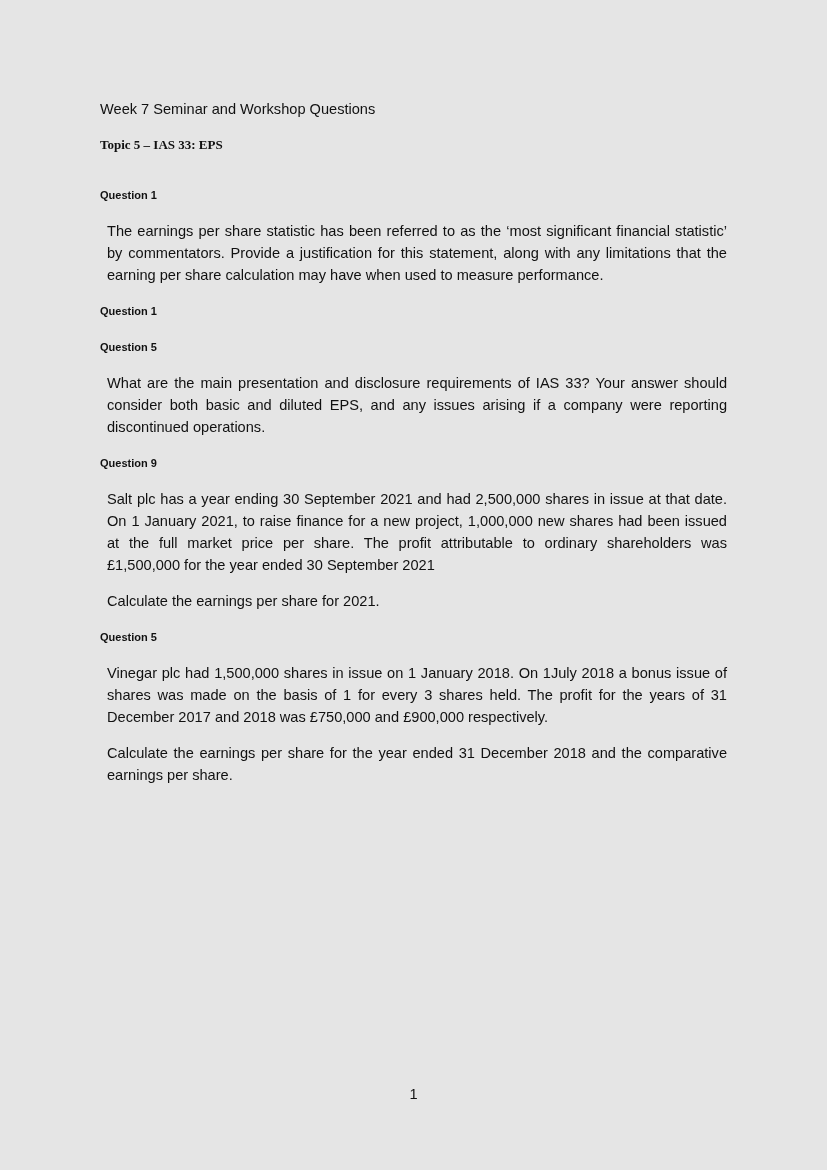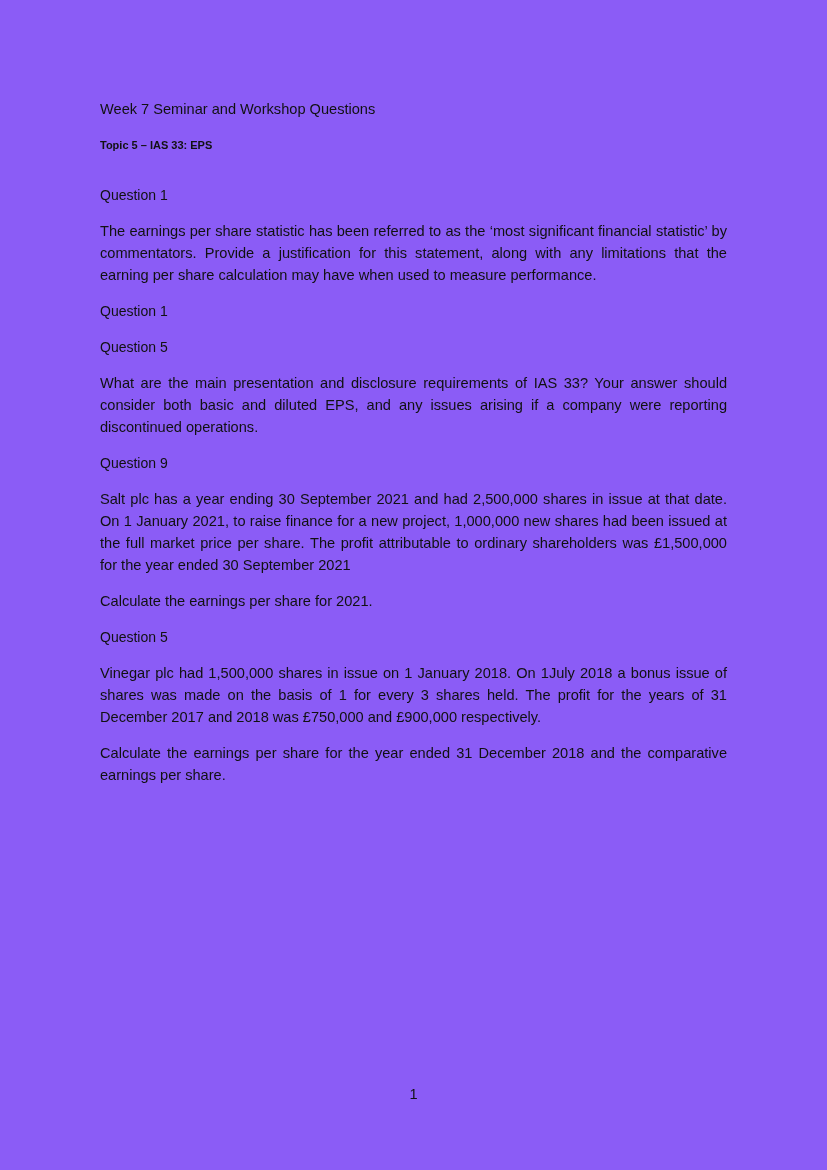--- a/index.html
+++ b/index.html
@@ -21,7 +21,7 @@
     left: 0;
     width: 827px;
     height: 1170px;
-    background: #8b5cf6;
+    background: #e5e5e5;
   }
   .doc-content {
     position: absolute;

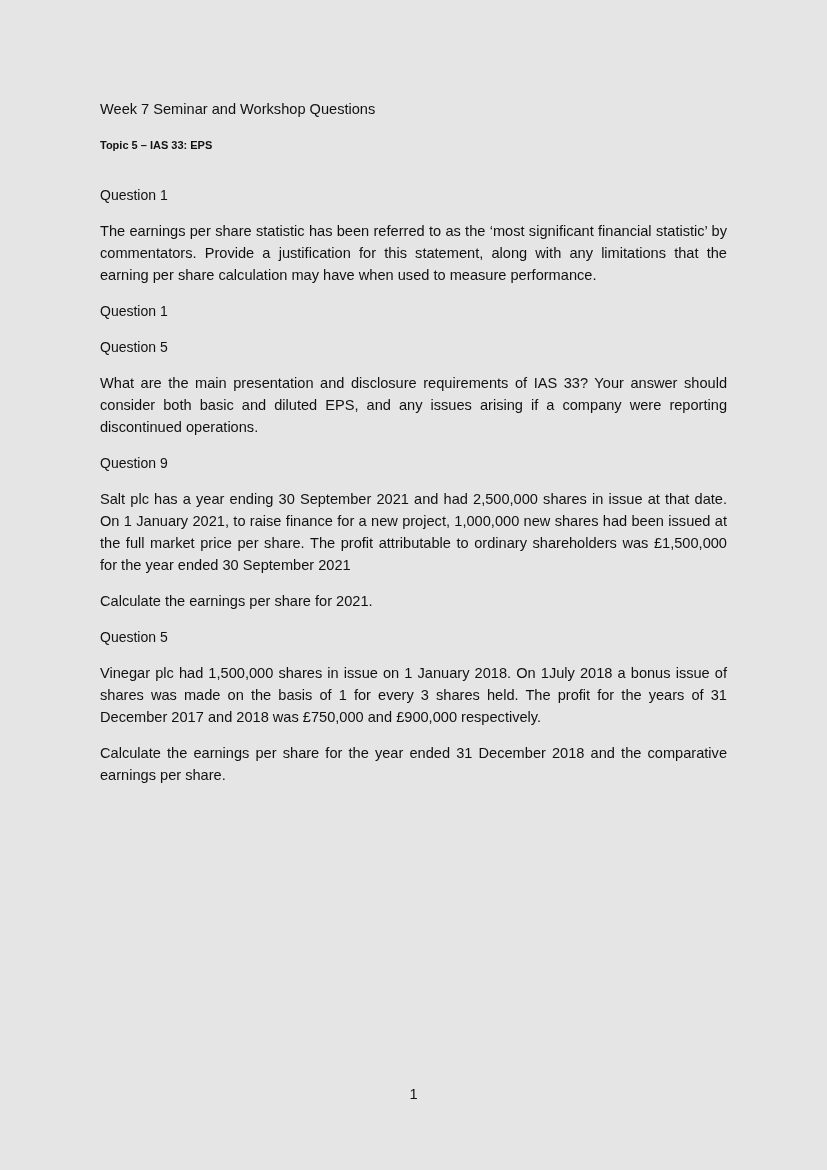--- a/index.html
+++ b/index.html
@@ -38,8 +38,9 @@
   .doc-topic {
     margin: 0 0 14px 0;
     font-weight: bold;
-    font-size: 11px;
+    font-size: 13px;
     line-height: 22px;
+    font-family: Liberation Serif, serif;
   }
   .q-heading {
     margin: 0 0 14px 0;

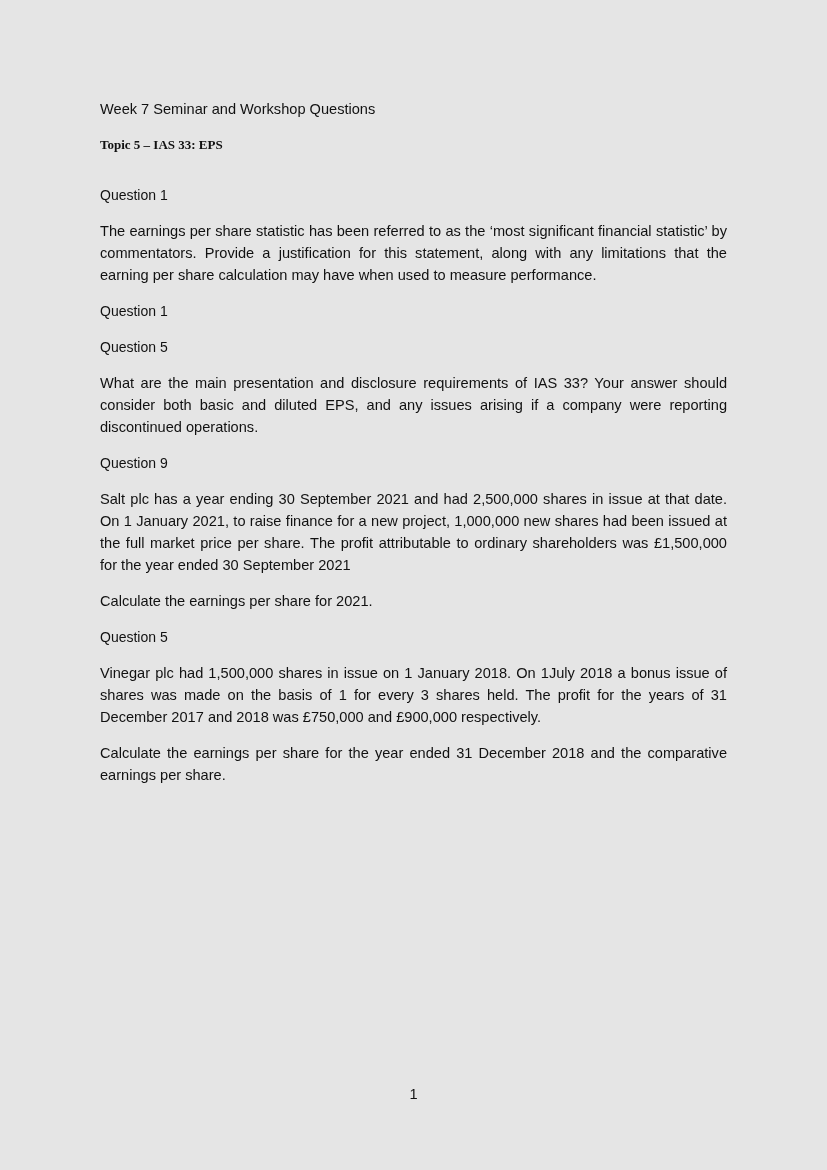--- a/index.html
+++ b/index.html
@@ -44,8 +44,8 @@
   }
   .q-heading {
     margin: 0 0 14px 0;
-    font-weight: normal;
-    font-size: 14px;
+    font-weight: bold;
+    font-size: 11px;
     line-height: 22px;
   }
   .q-heading.first {

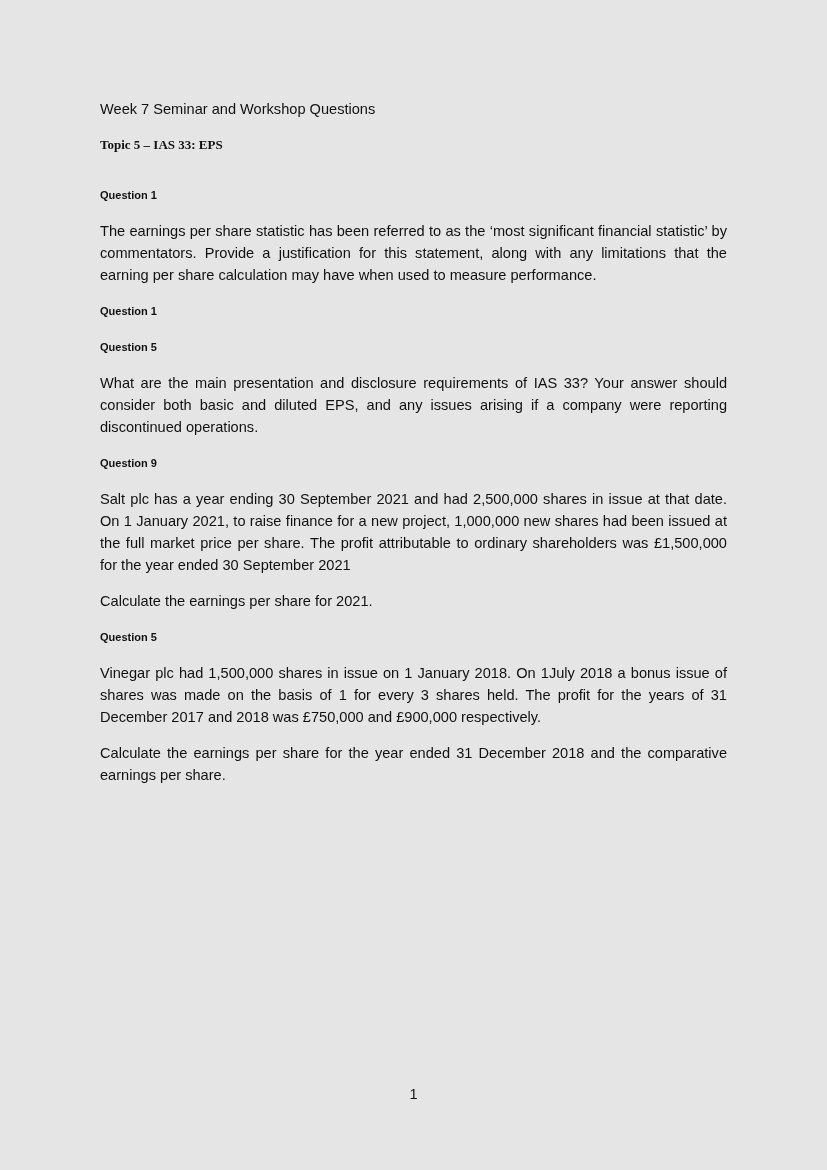--- a/index.html
+++ b/index.html
@@ -52,7 +52,7 @@
     margin-top: 28px;
   }
   .body-para {
-    margin: 0 0 14px 0;
+    margin: 0 0 14px 7px;
     text-align: justify;
   }
   .page-footer {

